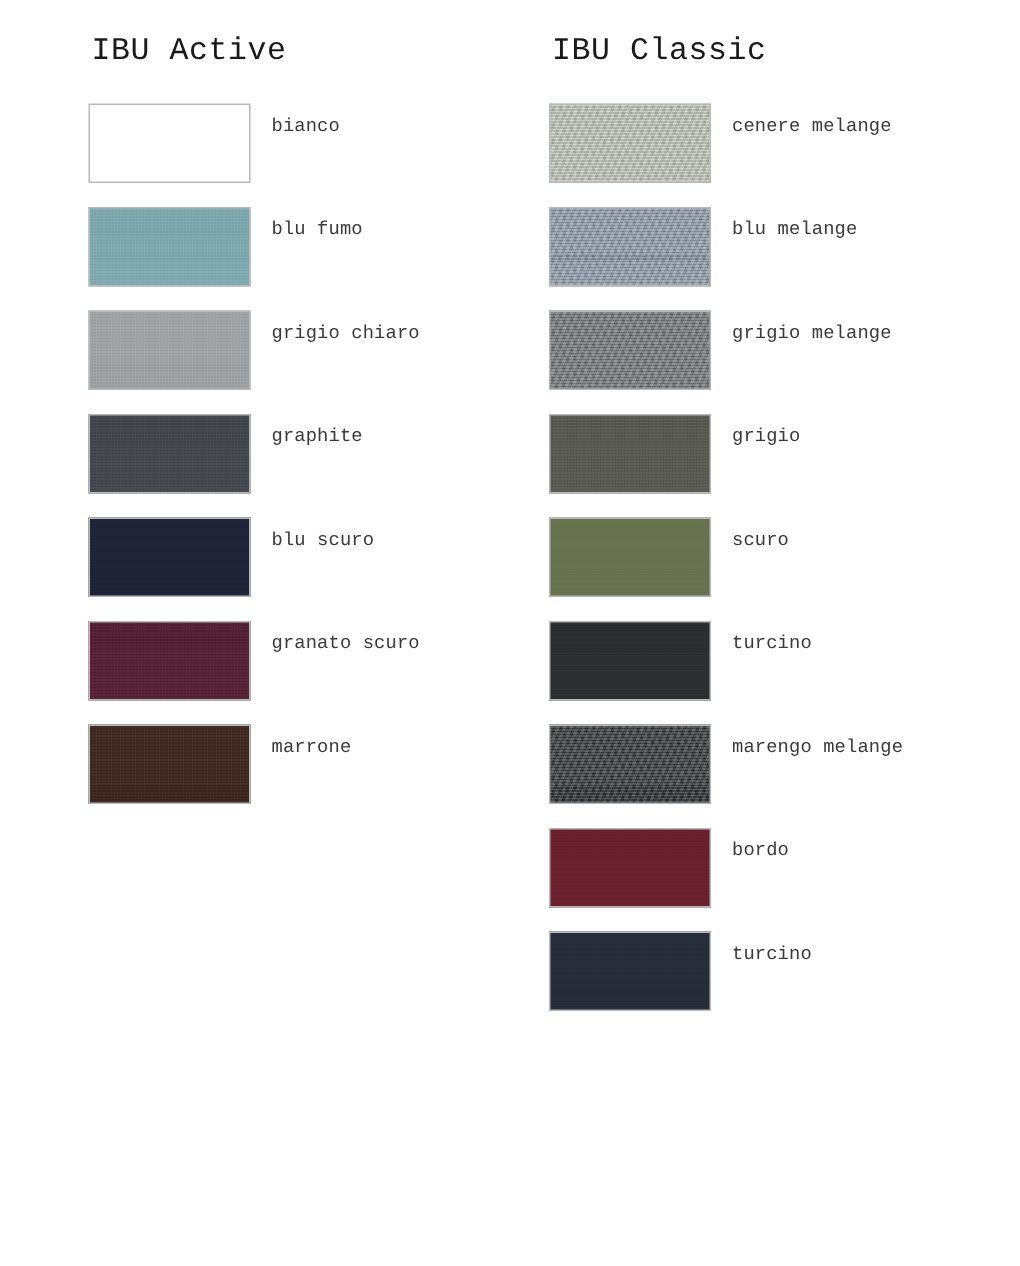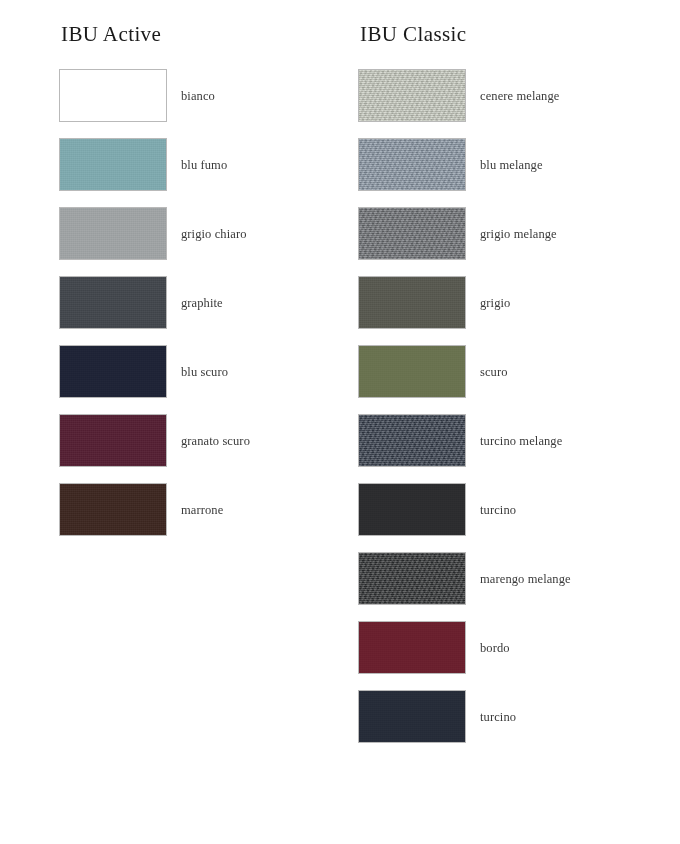--- a/index.html
+++ b/index.html
@@ -29,7 +29,7 @@
   #col-1 { left: 358px; }
 
   .col-title {
-    font-family: Liberation Serif, serif;
+    font-family: Liberation Mono, monospace;
     font-size: 21px;
     font-weight: 400;
     color: #1a1a1a;

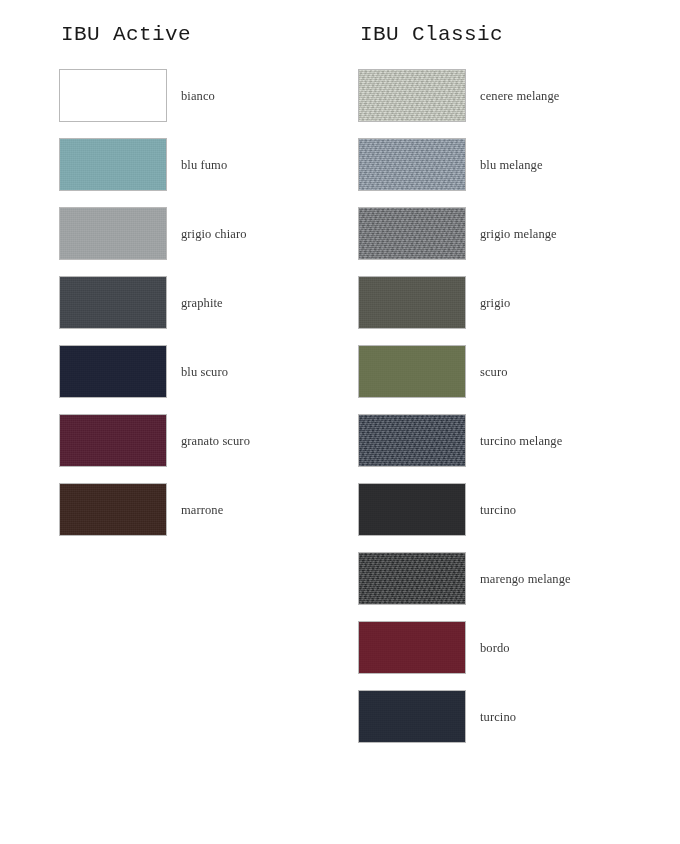--- a/index.html
+++ b/index.html
@@ -26,7 +26,7 @@
     top: 24px;
   }
   #col-0 { left: 59px; }
-  #col-1 { left: 358px; }
+  #col-1 { left: 366px; }
 
   .col-title {
     font-family: Liberation Mono, monospace;

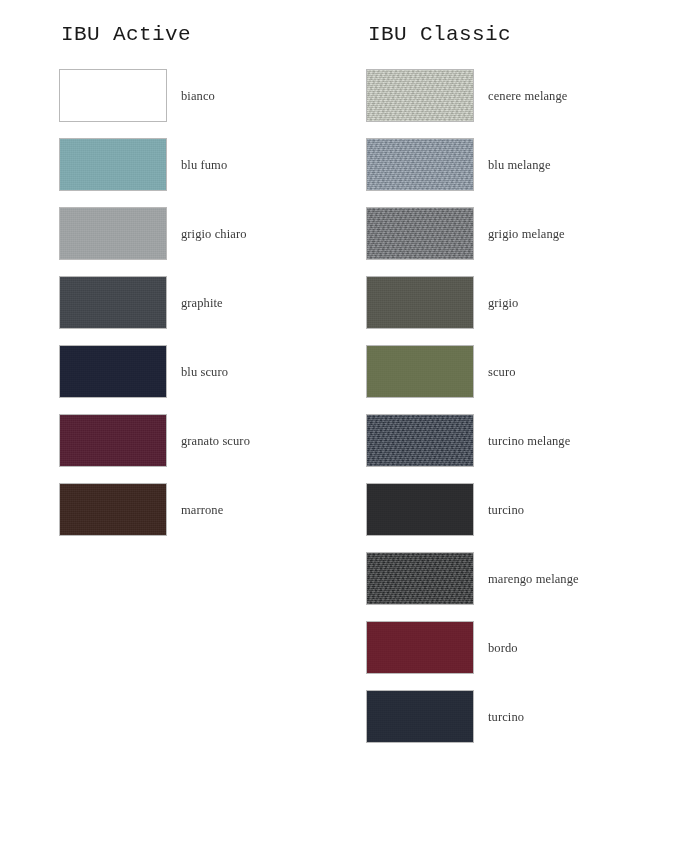--- a/index.html
+++ b/index.html
@@ -86,12 +86,12 @@
   .swatch-chip.white-chip::after { opacity: 0; }
 
   .swatch-label {
-    font-family: Liberation Serif, serif;
+    font-family: Liberation Mono, monospace;
     font-size: 12.5px;
     color: #3a3a3a;
     line-height: 1;
     margin-left: 14px;
-    margin-top: 21px;
+    margin-top: 9px;
     white-space: nowrap;
     letter-spacing: 0.1px;
   }

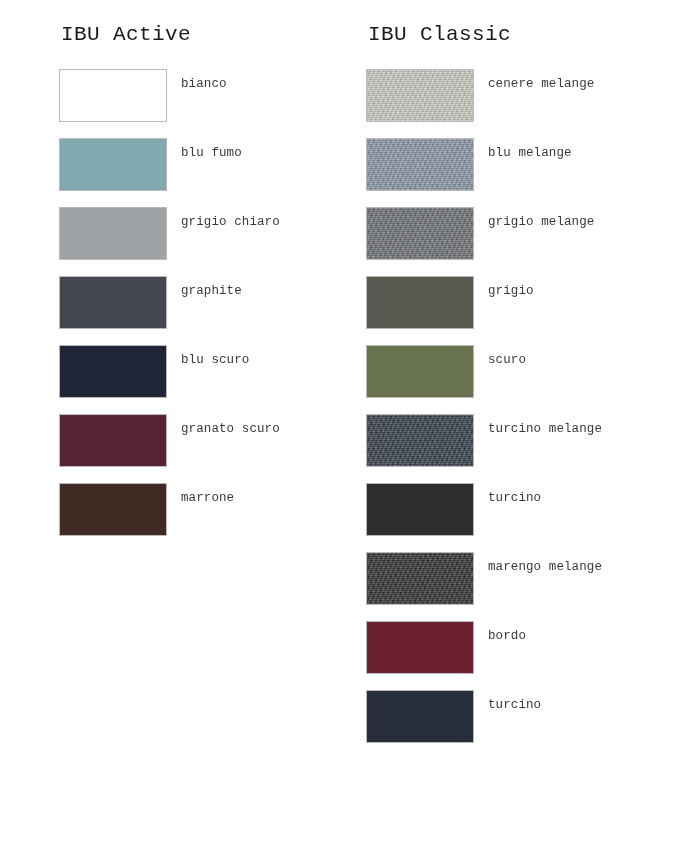--- a/index.html
+++ b/index.html
@@ -159,10 +159,6 @@
           <span class="swatch-label">scuro</span>
         </li>
         <li class="swatch-row">
-          <div class="swatch-chip melange" style="background: rgb(53, 61, 75);"></div>
-          <span class="swatch-label">turcino melange</span>
-        </li>
-        <li class="swatch-row">
           <div class="swatch-chip plain" style="background: rgb(43, 44, 46);"></div>
           <span class="swatch-label">turcino</span>
         </li>

